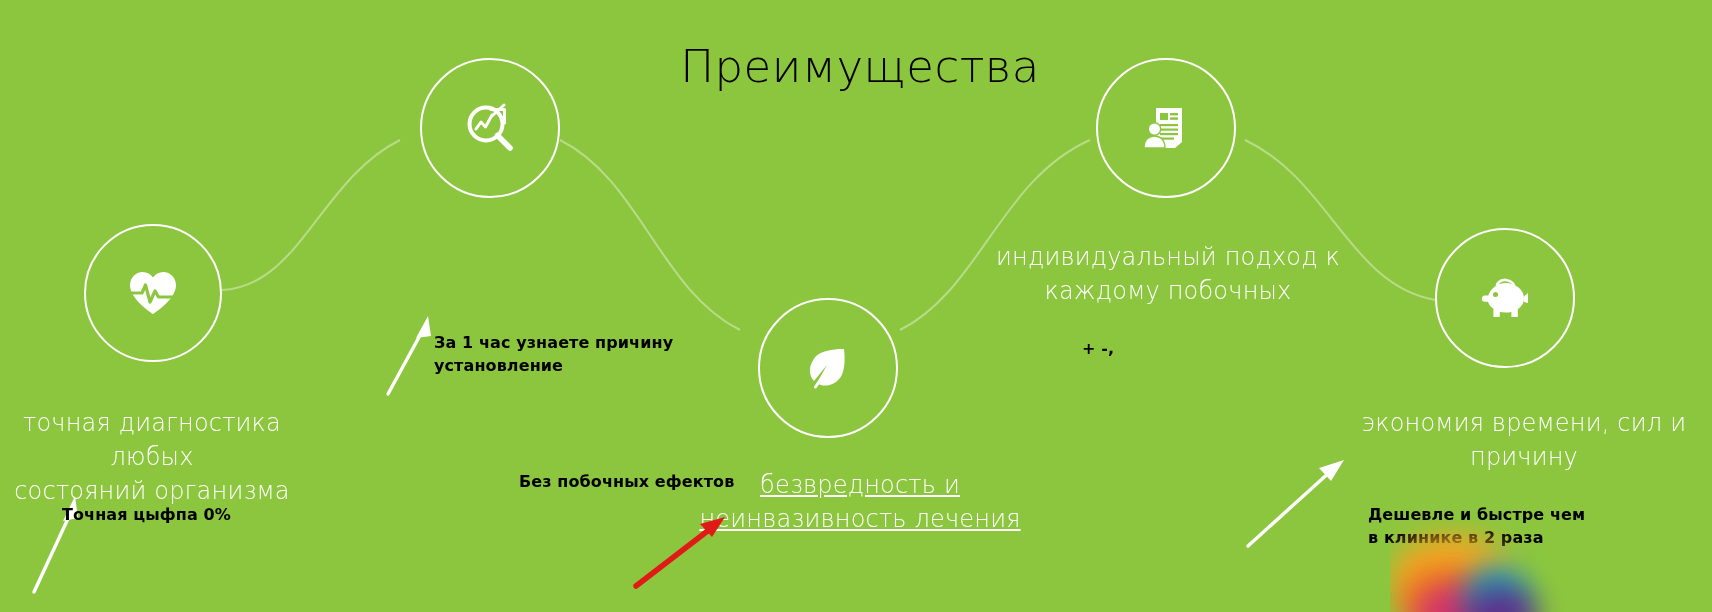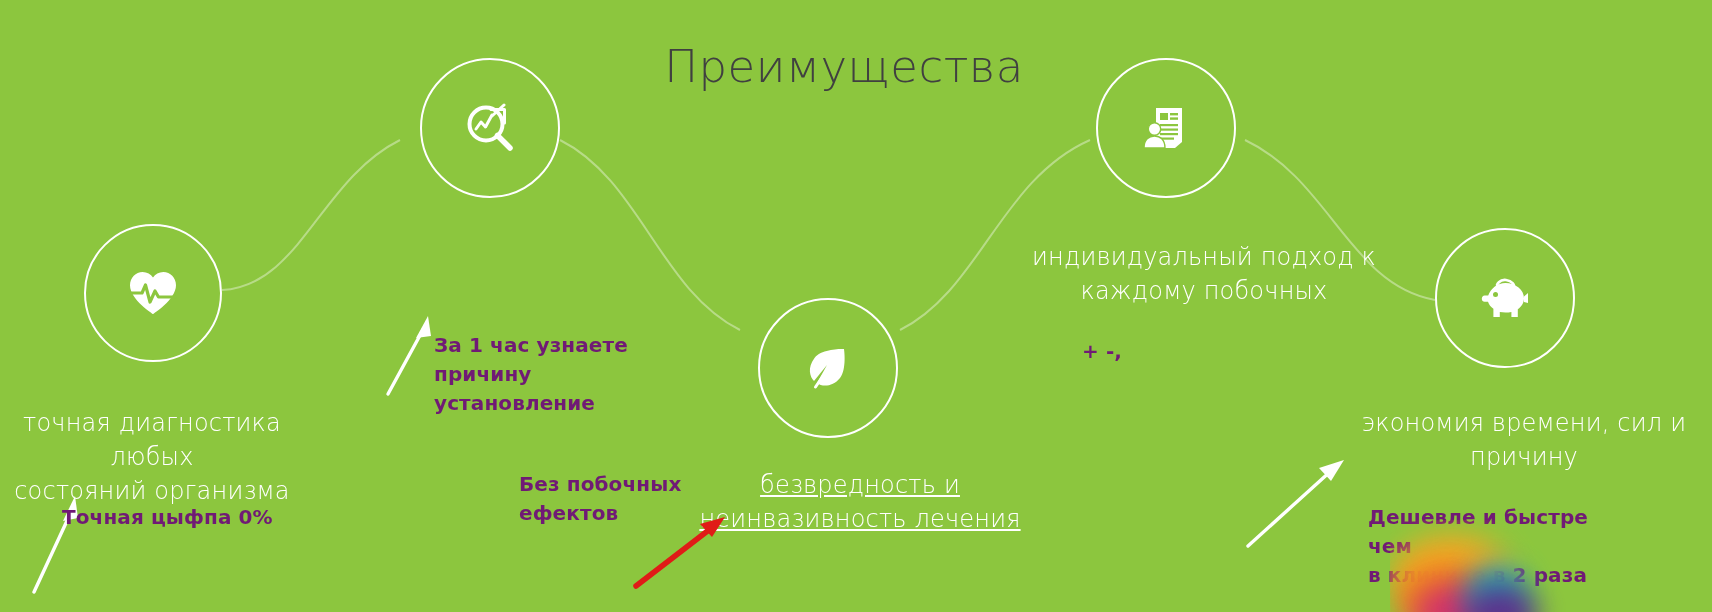--- a/index.html
+++ b/index.html
@@ -24,10 +24,10 @@
   
   .heading{
     position:absolute;
-    left:544px; top:42px;
+    left:560px; top:42px;
     width:600px;
     text-align:center;
-    color:#404040;
+    color:#000000;
     font-size:45px;
     font-weight:300;
     letter-spacing:0.5px;

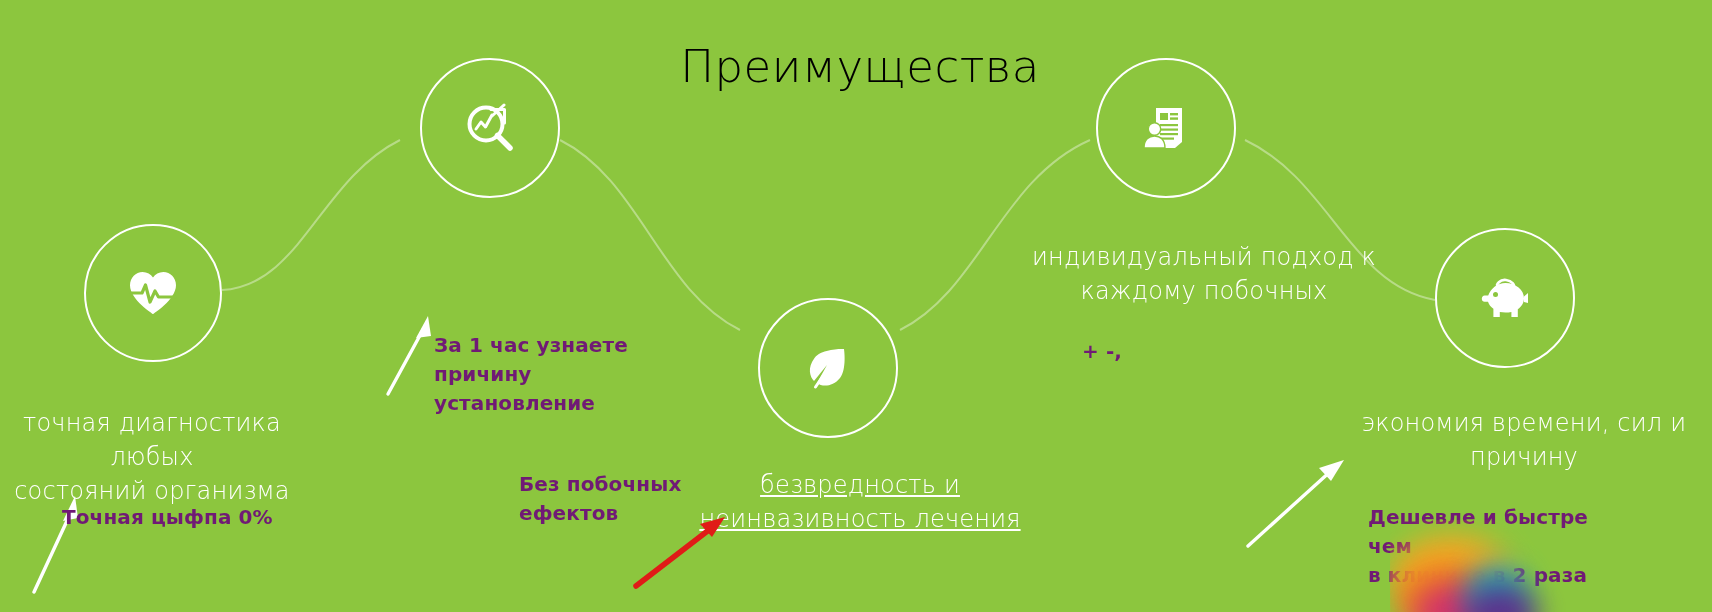--- a/index.html
+++ b/index.html
@@ -173,7 +173,7 @@
       </svg>
     </span>
   </div>
-  <div class="node-label" style="left:990px; top:240px; width:356px;margin-left:36px;">
+  <div class="node-label" style="left:990px; top:240px; width:356px;">
     <div>индивидуальный подход к</div>
     <div>каждому побочных</div>
   </div>

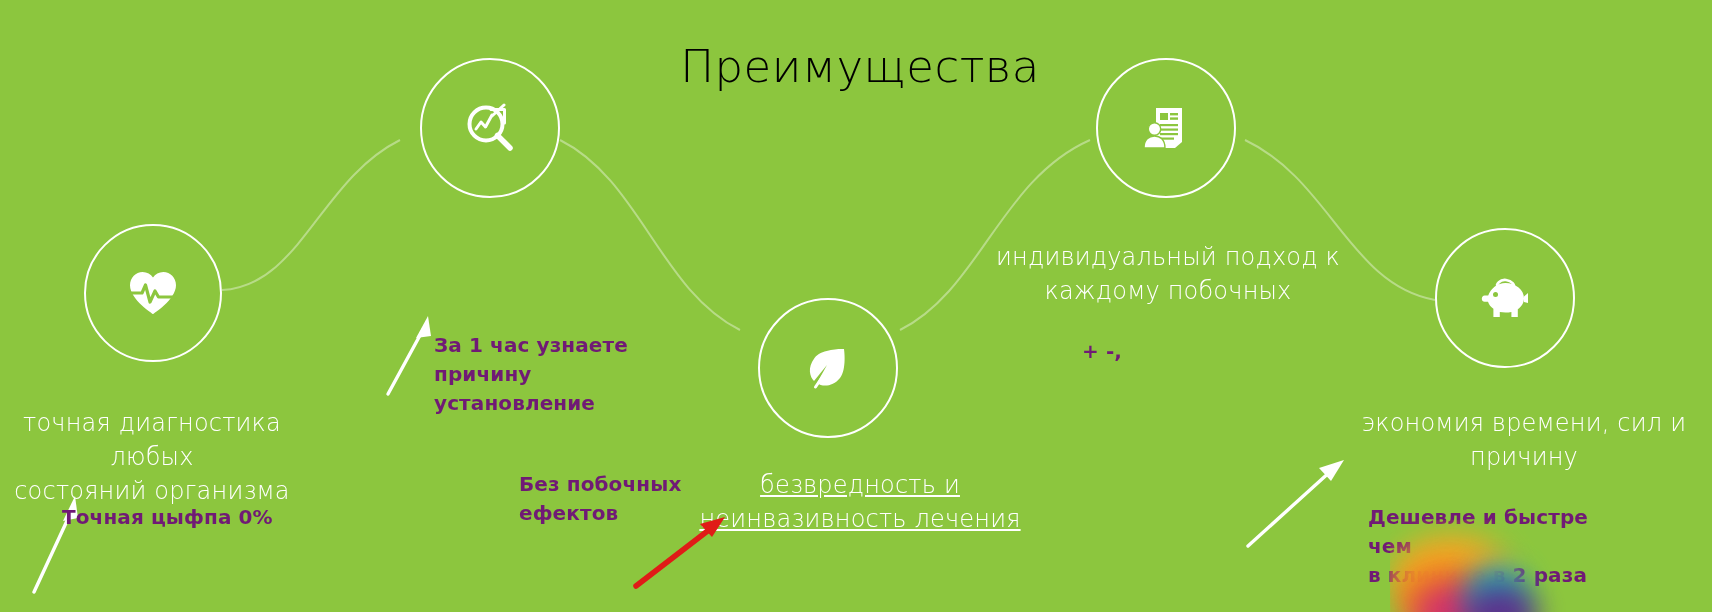--- a/index.html
+++ b/index.html
@@ -57,8 +57,8 @@
   
   .annot{
     position:absolute;
-    color:#701a75;
-    font-size:20px;
+    color:#000000;
+    font-size:16px;
     font-weight:700;
     line-height:1.45;
     letter-spacing:0.1px;

